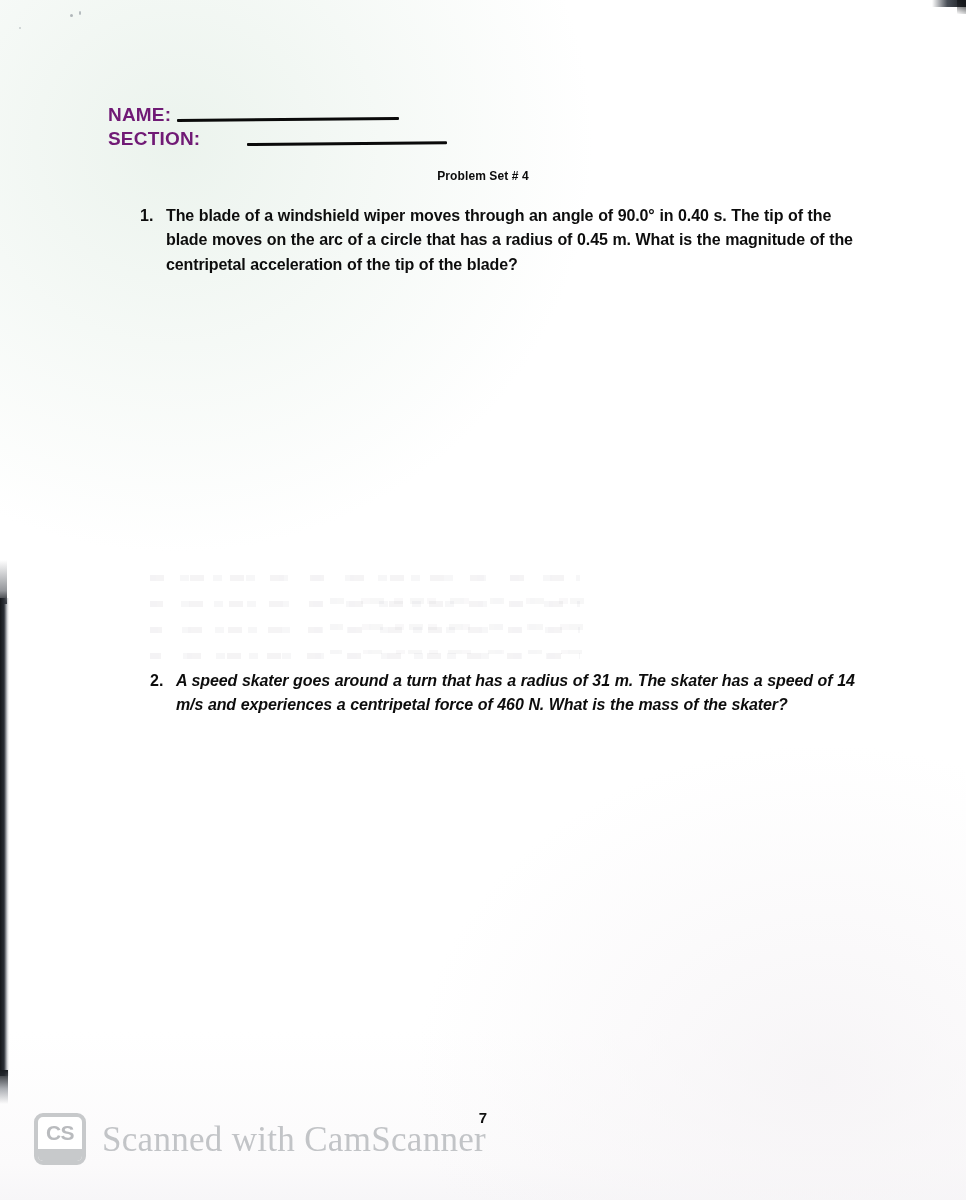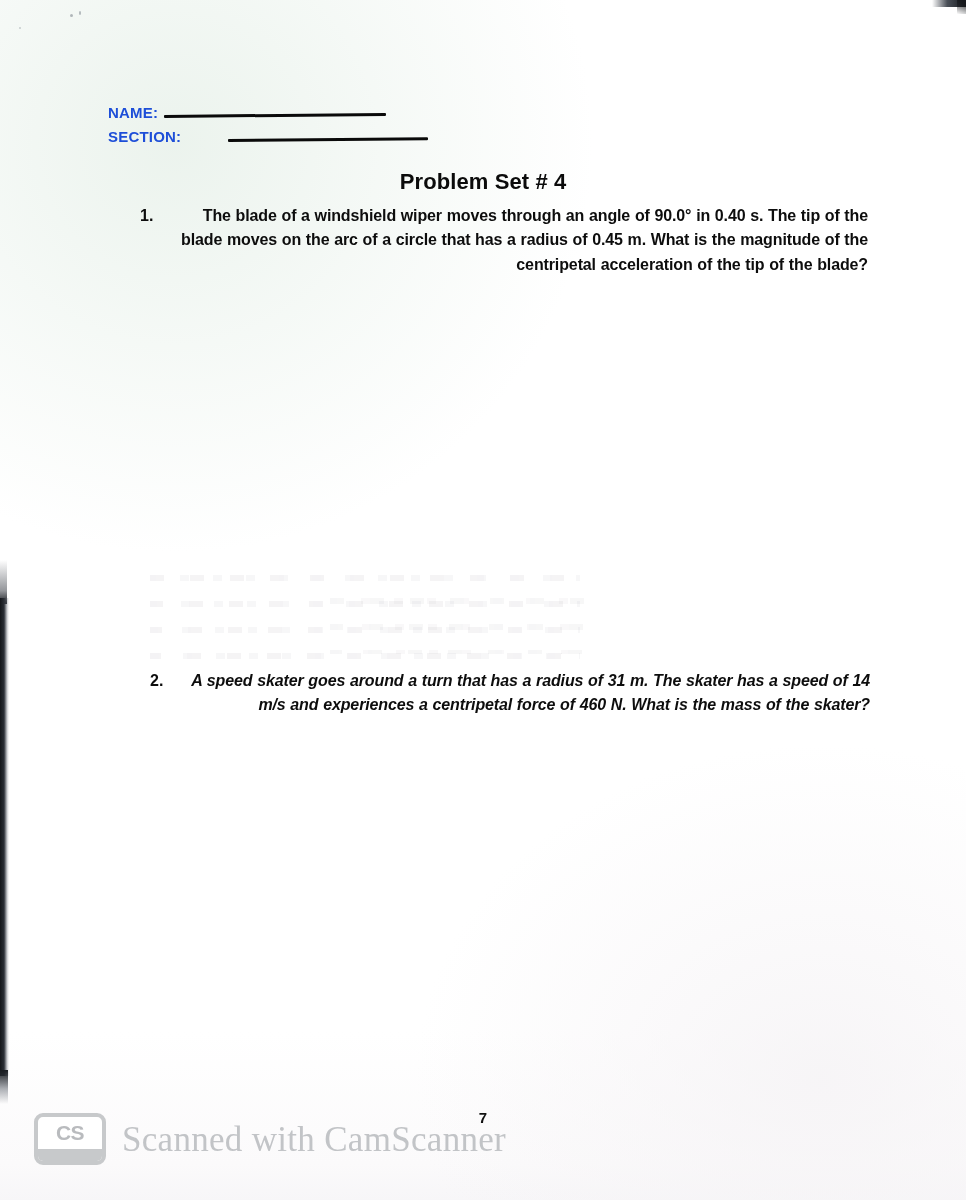--- a/index.html
+++ b/index.html
@@ -122,9 +122,9 @@
   }
   .field-label {
     font-weight: bold;
-    font-size: 15px;
+    font-size: 19px;
     letter-spacing: .2px;
-    color: #1d4ed8;
+    color: #701a75;
     line-height: 1;
   }
   .field-rule {

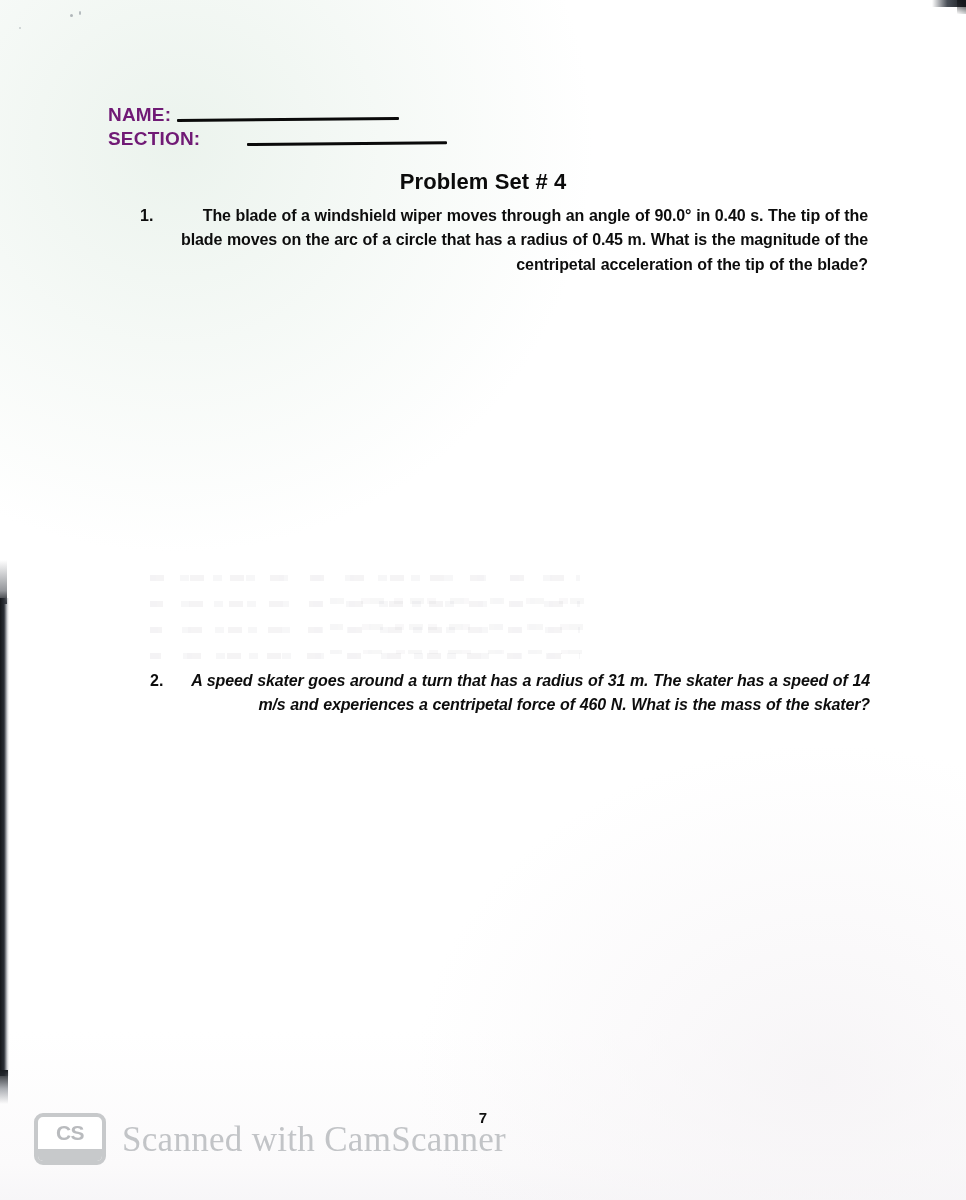--- a/index.html
+++ b/index.html
@@ -153,7 +153,7 @@
     width: 966px;
     text-align: center;
     font-weight: bold;
-    font-size: 22px;
+    font-size: 12px;
     color: #0b0b0b;
     letter-spacing: .1px;
   }

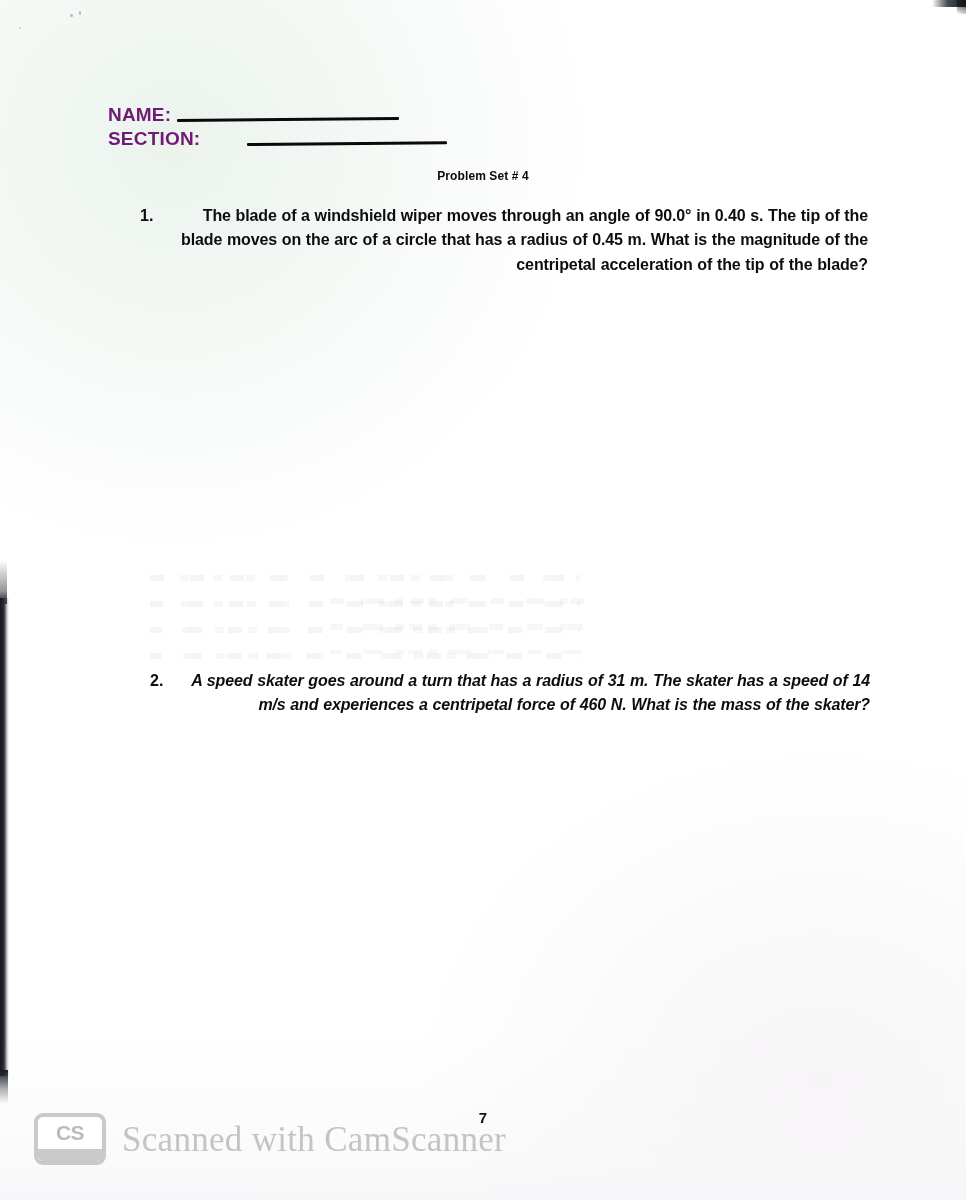--- a/index.html
+++ b/index.html
@@ -179,7 +179,7 @@
     color: #0d0d0d;
     line-height: 1.52;
     letter-spacing: -0.12px;
-    text-align: right;
+    text-align: left;
     word-spacing: .4px;
   }
 

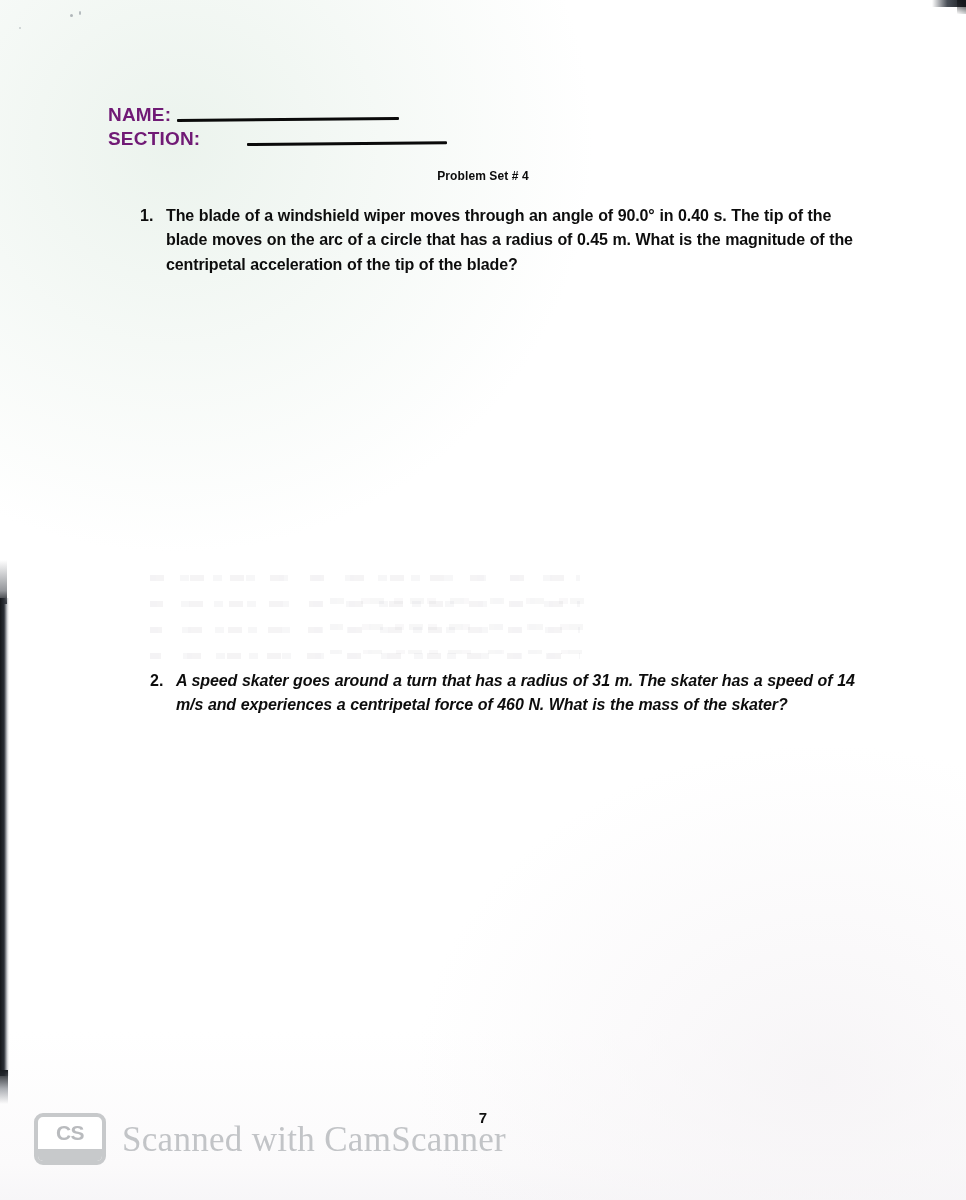--- a/index.html
+++ b/index.html
@@ -213,7 +213,7 @@
   }
   .cs-logo {
     position: relative;
-    width: 72px;
+    width: 52px;
     height: 52px;
     border-radius: 9px;
     background: #ffffff;

